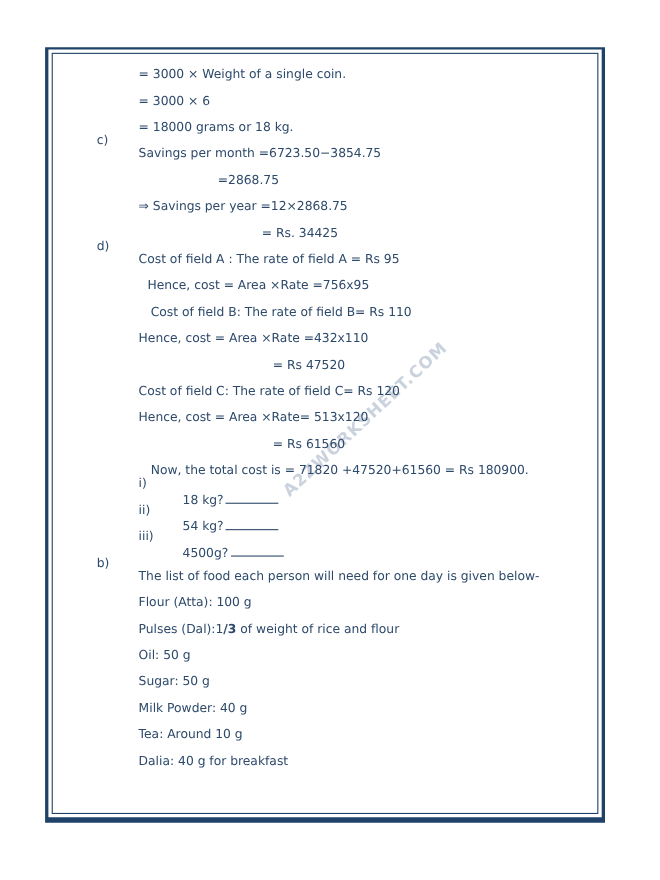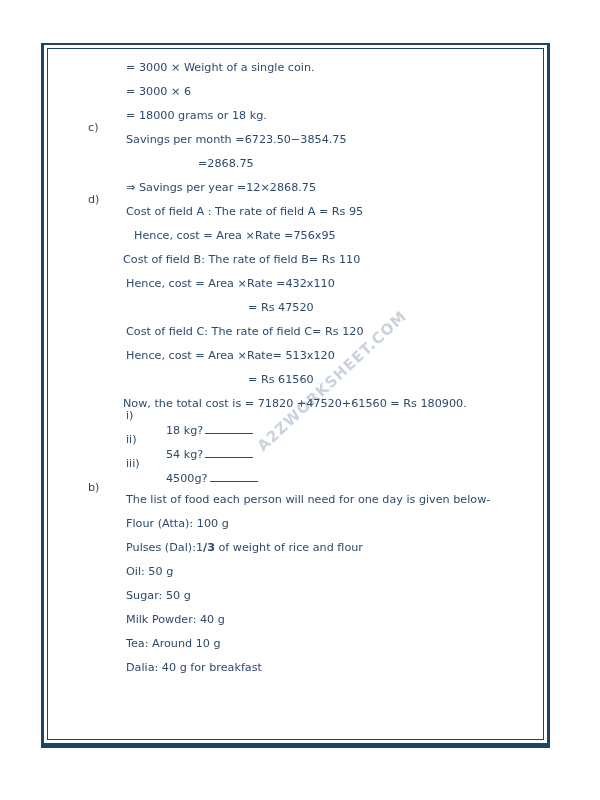--- a/index.html
+++ b/index.html
@@ -176,6 +176,9 @@
       <span class="txt i-78">⇒  Savings per year =12×2868.75</span>
     </div>
 
+    <div class="line">
+      <span class="txt i-190">= Rs. 34425</span>
+    </div>
 
     <div class="line">
       <span class="sublabel">d)</span>

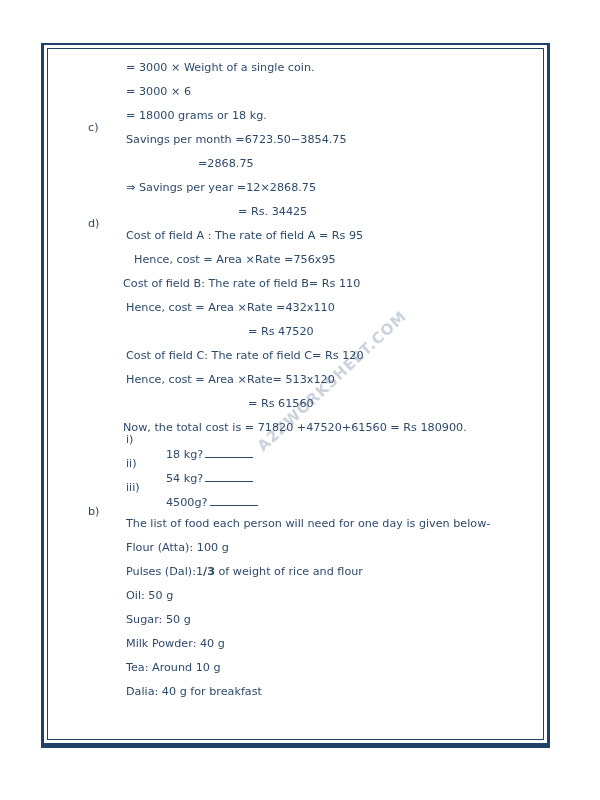--- a/index.html
+++ b/index.html
@@ -111,7 +111,7 @@
 
   
   .i-78  { left: 78px; }
-  .i-82  { left: 75px; }
+  .i-82  { left: 89px; }
   .i-86  { left: 86px; }
   .i-118 { left: 118px; text-align: center; }
   .i-150 { left: 150px; }

